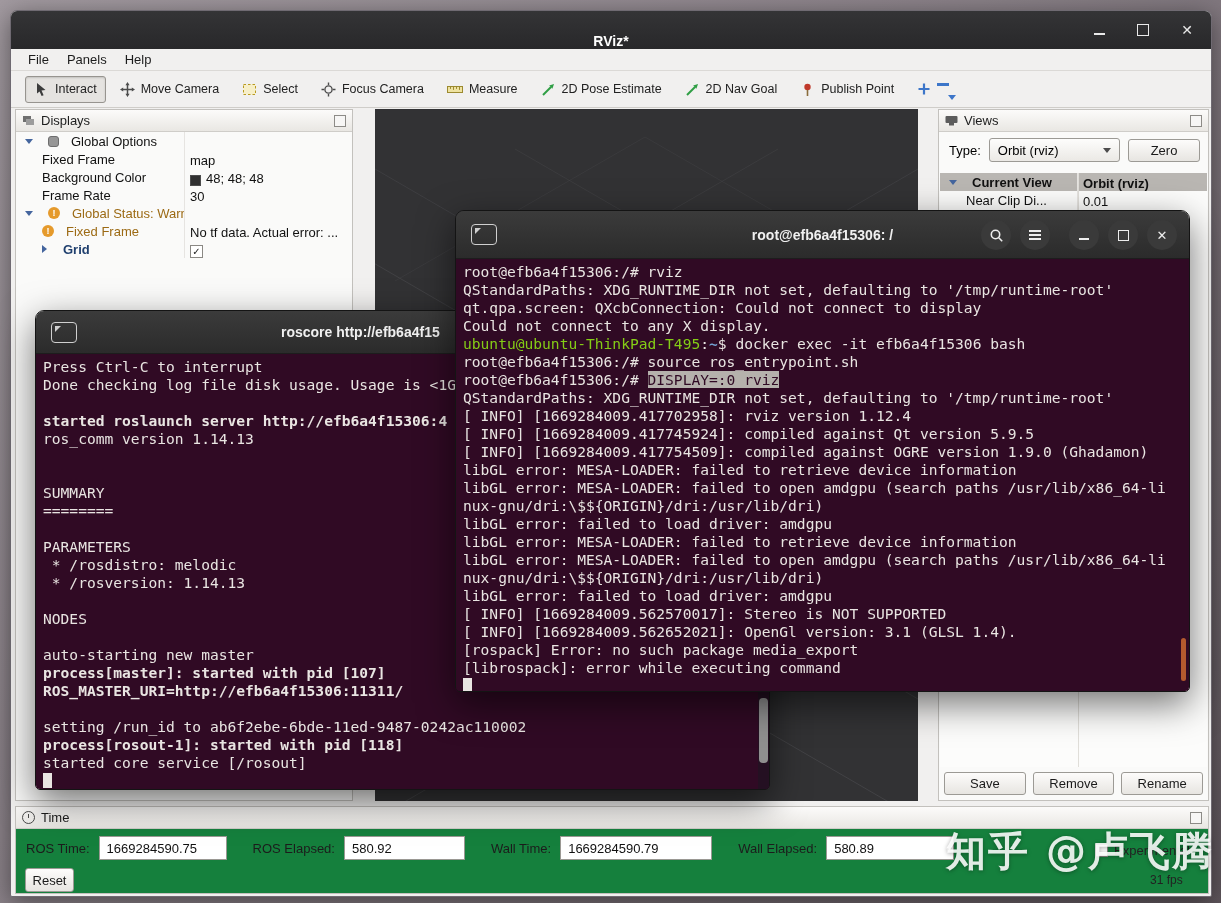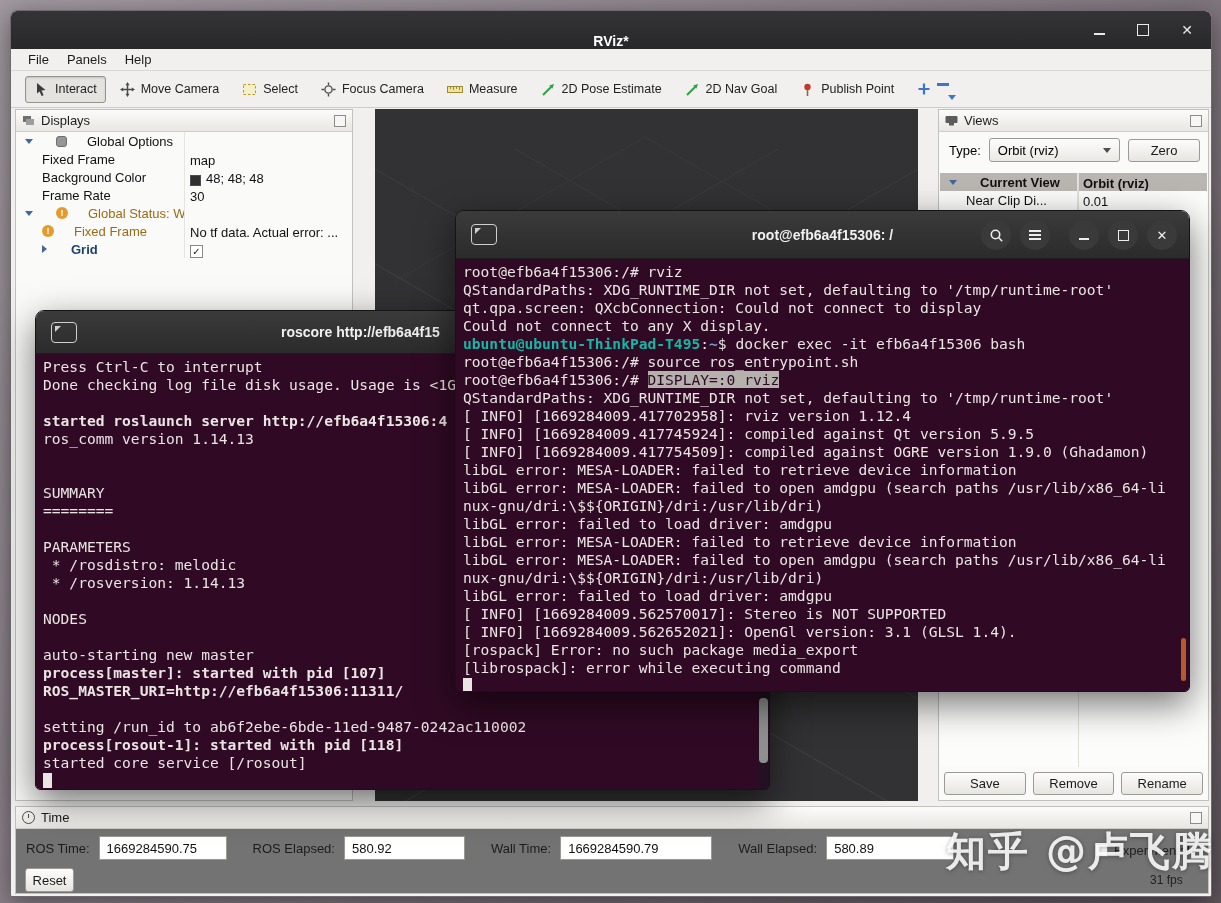--- a/index.html
+++ b/index.html
@@ -40,7 +40,7 @@
   .displays-panel{left:4px;top:98px;width:338px;height:692px}
   .views-panel{left:927px;top:98px;width:271px;height:692px}
   .prow{display:flex;height:18px;align-items:center;font-size:13px;color:#111}
-  .pname{display:flex;align-items:center;gap:20px;overflow:hidden;white-space:nowrap;height:100%;
+  .pname{display:flex;align-items:center;gap:12px;overflow:hidden;white-space:nowrap;height:100%;
     border-right:1px solid #e6e4e1}
   .displays-panel .pname{width:169px}
   .views-panel .pname{width:138px}

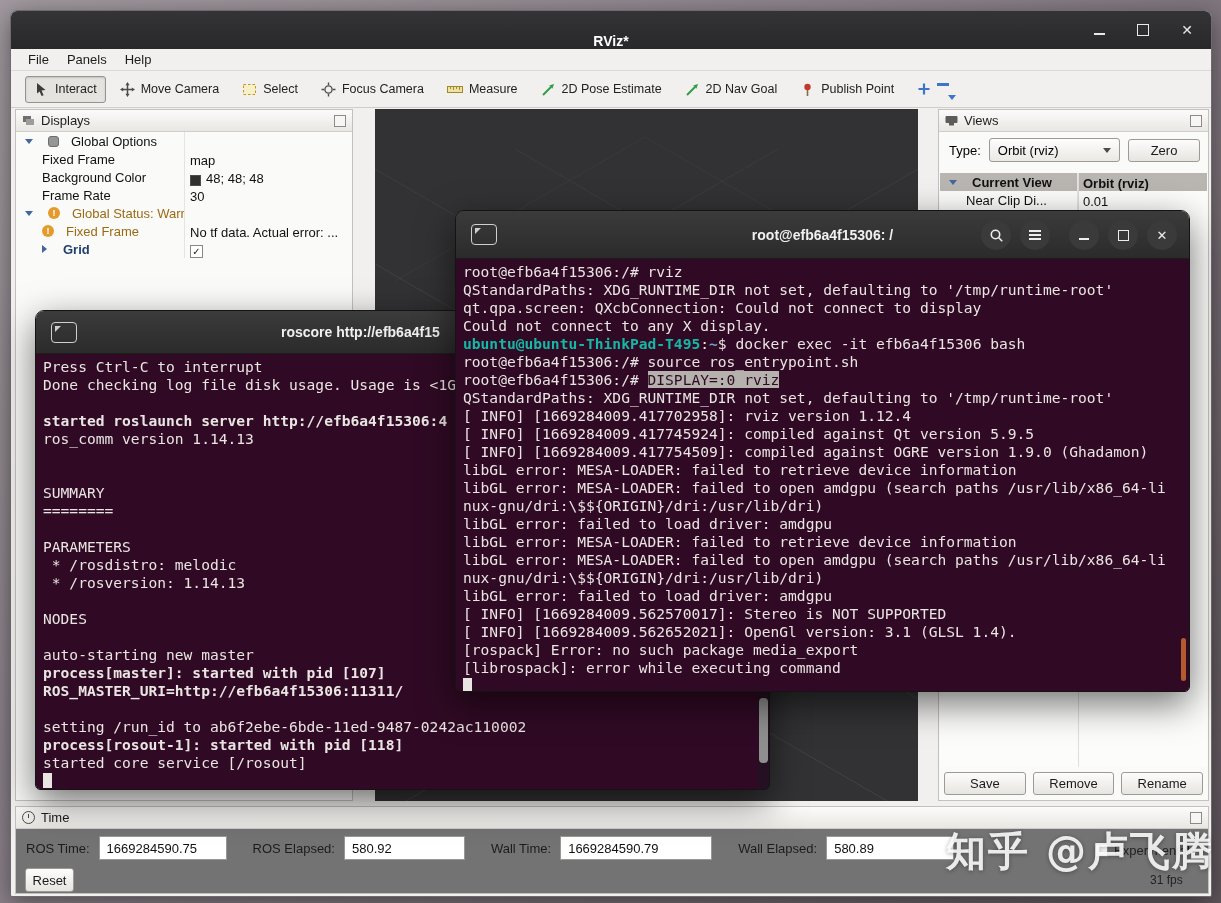--- a/index.html
+++ b/index.html
@@ -116,7 +116,7 @@
   .term2 .term-body{top:48px}
   .tline{height:18px;white-space:pre}
   .sg-b{font-weight:bold}
-  .sg-green{color:#14b8a6;font-weight:bold}
+  .sg-green{color:#84cc16;font-weight:normal}
   .sg-blue{color:#729fcf;font-weight:bold}
   .sg-hl{background:#b5b1ac;color:#300a24}
   .tcursor{display:inline-block;width:9px;height:15px;background:#e9e5e2;vertical-align:-2px}

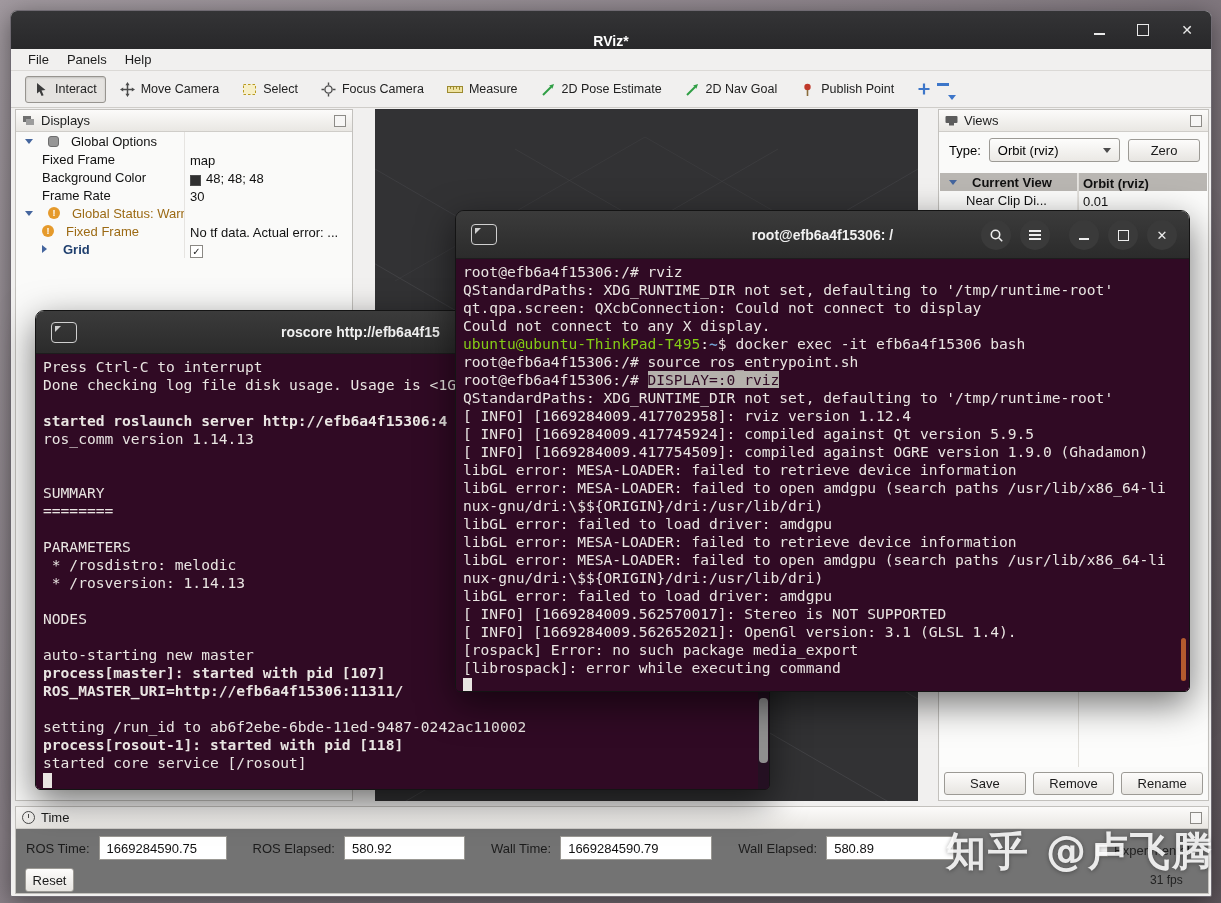--- a/index.html
+++ b/index.html
@@ -72,7 +72,7 @@
   
   .viewport{position:absolute;left:364px;top:98px;width:543px;height:692px;background:#323234;overflow:hidden}
   
-  .time-panel{left:4px;top:795px;width:1194px;height:88px;background:#737373}
+  .time-panel{left:4px;top:795px;width:1194px;height:88px;background:#15803d}
   .time-fields{position:absolute;left:10px;top:29px;display:flex;gap:26px;align-items:flex-start}
   .tfield{display:flex;align-items:center;gap:9px;font-size:13px;color:#1c1c1c}
   .tfbox{display:flex;align-items:center;background:#fff;border:1px solid #9a9893;height:24px;padding:0 7px;

